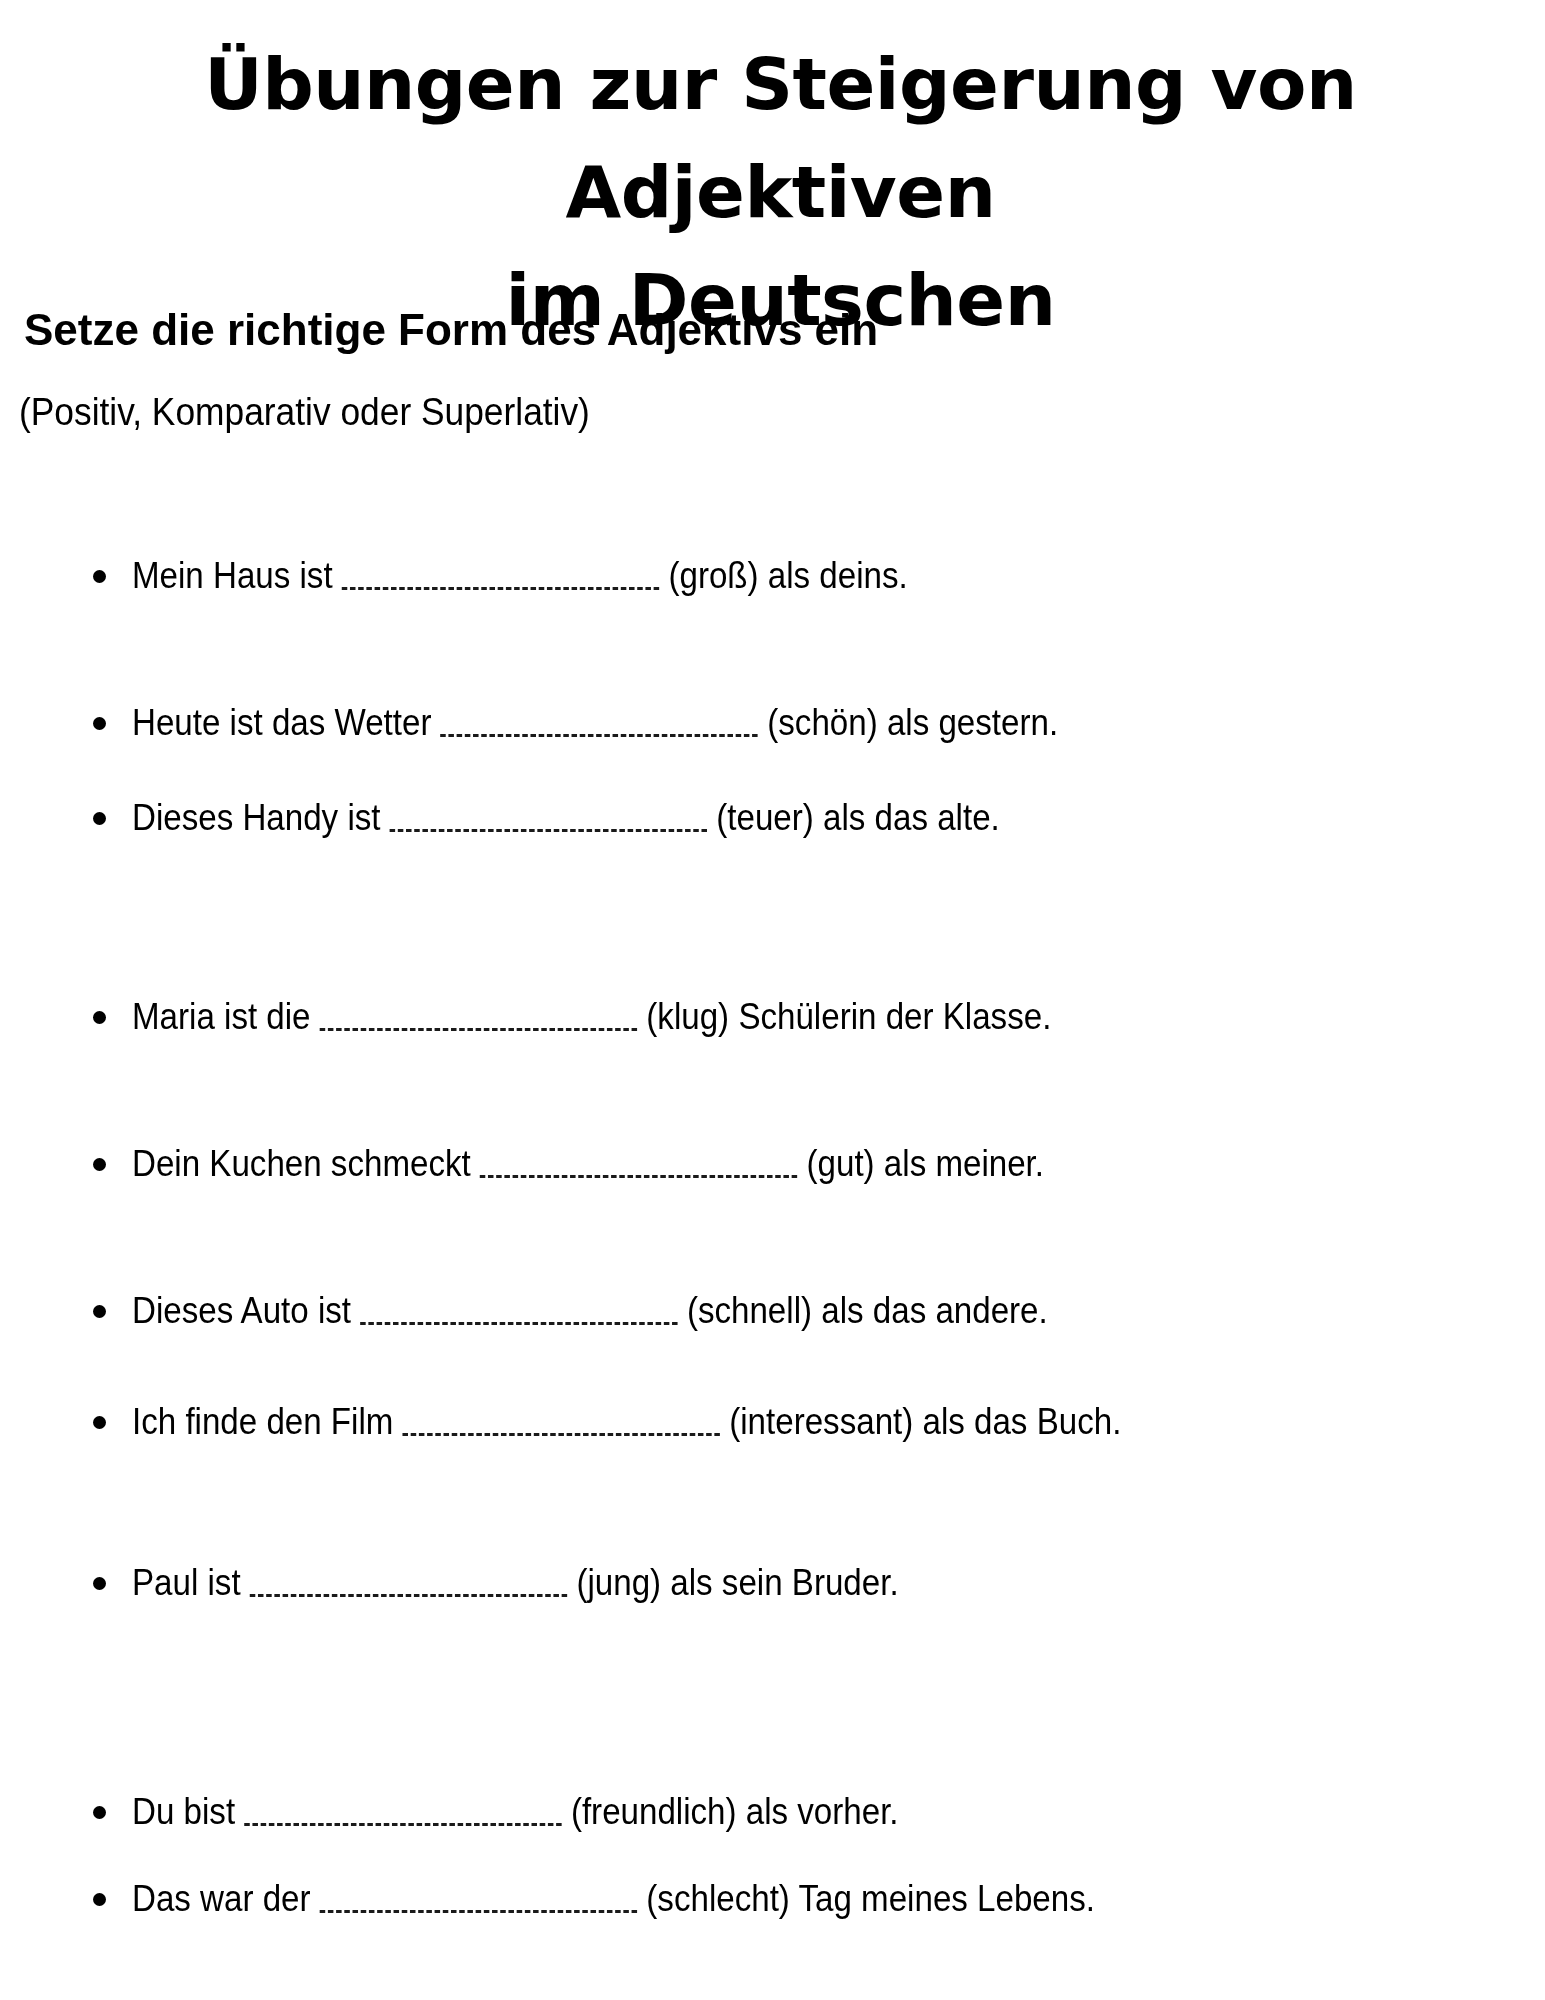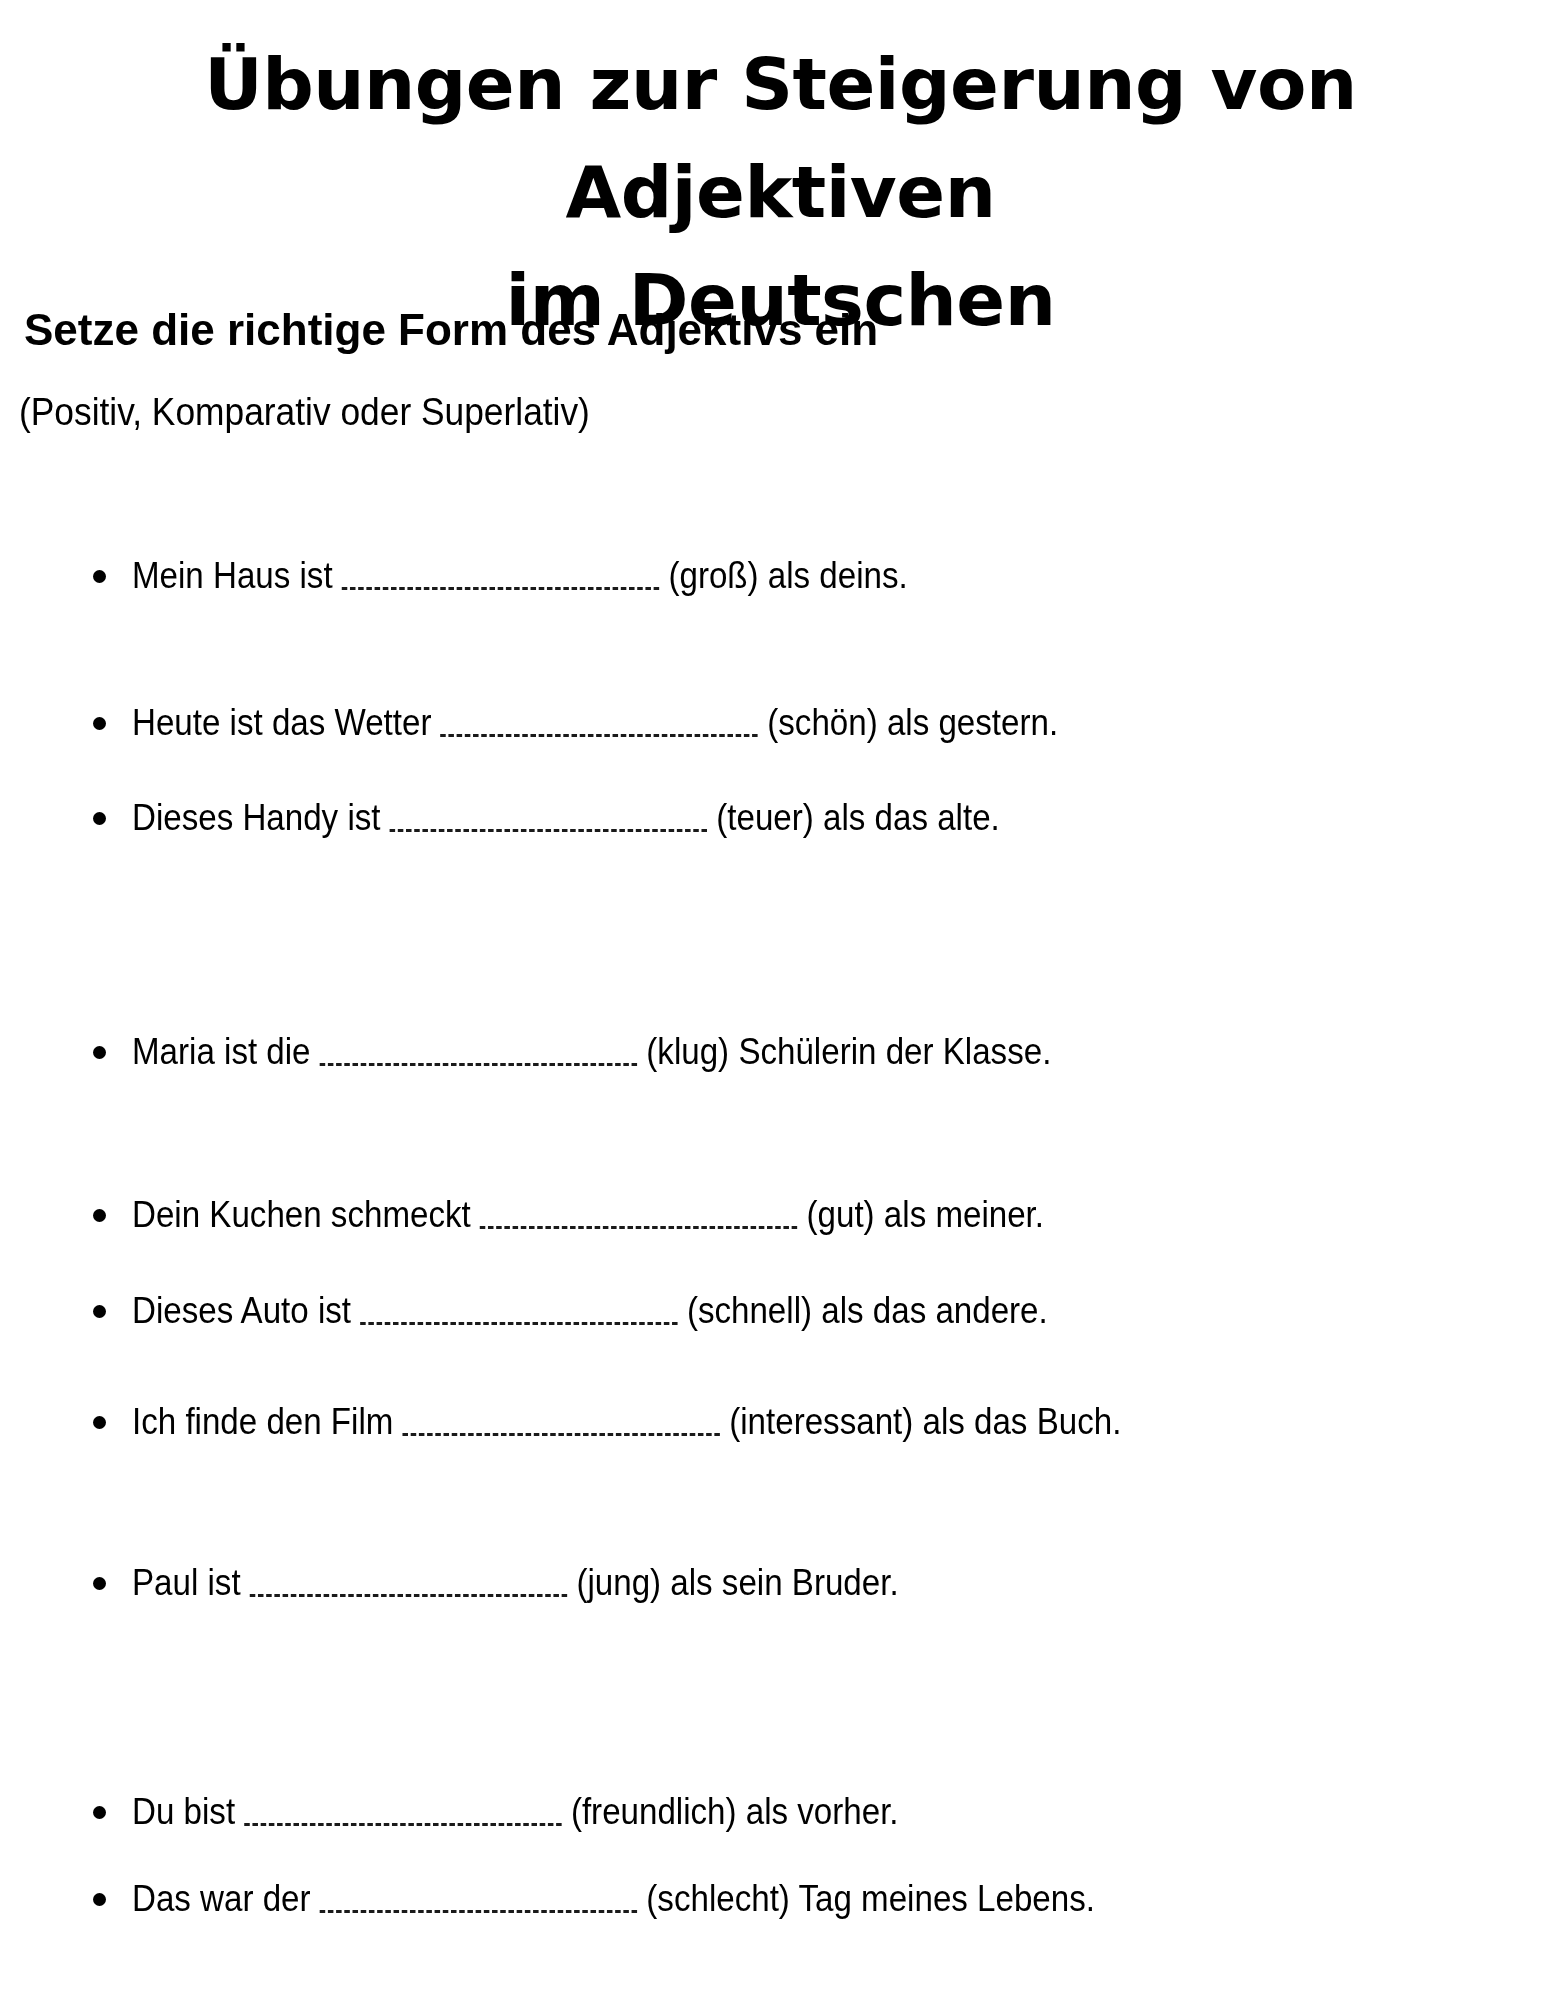--- a/index.html
+++ b/index.html
@@ -124,7 +124,7 @@
     <span class="bullet"></span>
     <span class="sentence"><span>Dieses Handy ist</span><span class="blank"></span><span>(teuer)</span> <span>als das alte.</span></span>
   </li>
-  <li class="exercise-item" style="top:1022px">
+  <li class="exercise-item" style="top:987px">
     <span class="bullet"></span>
     <span class="sentence"><span>Maria ist die</span><span class="blank"></span><span>(klug)</span> <span>Schülerin der Klasse.</span></span>
   </li>

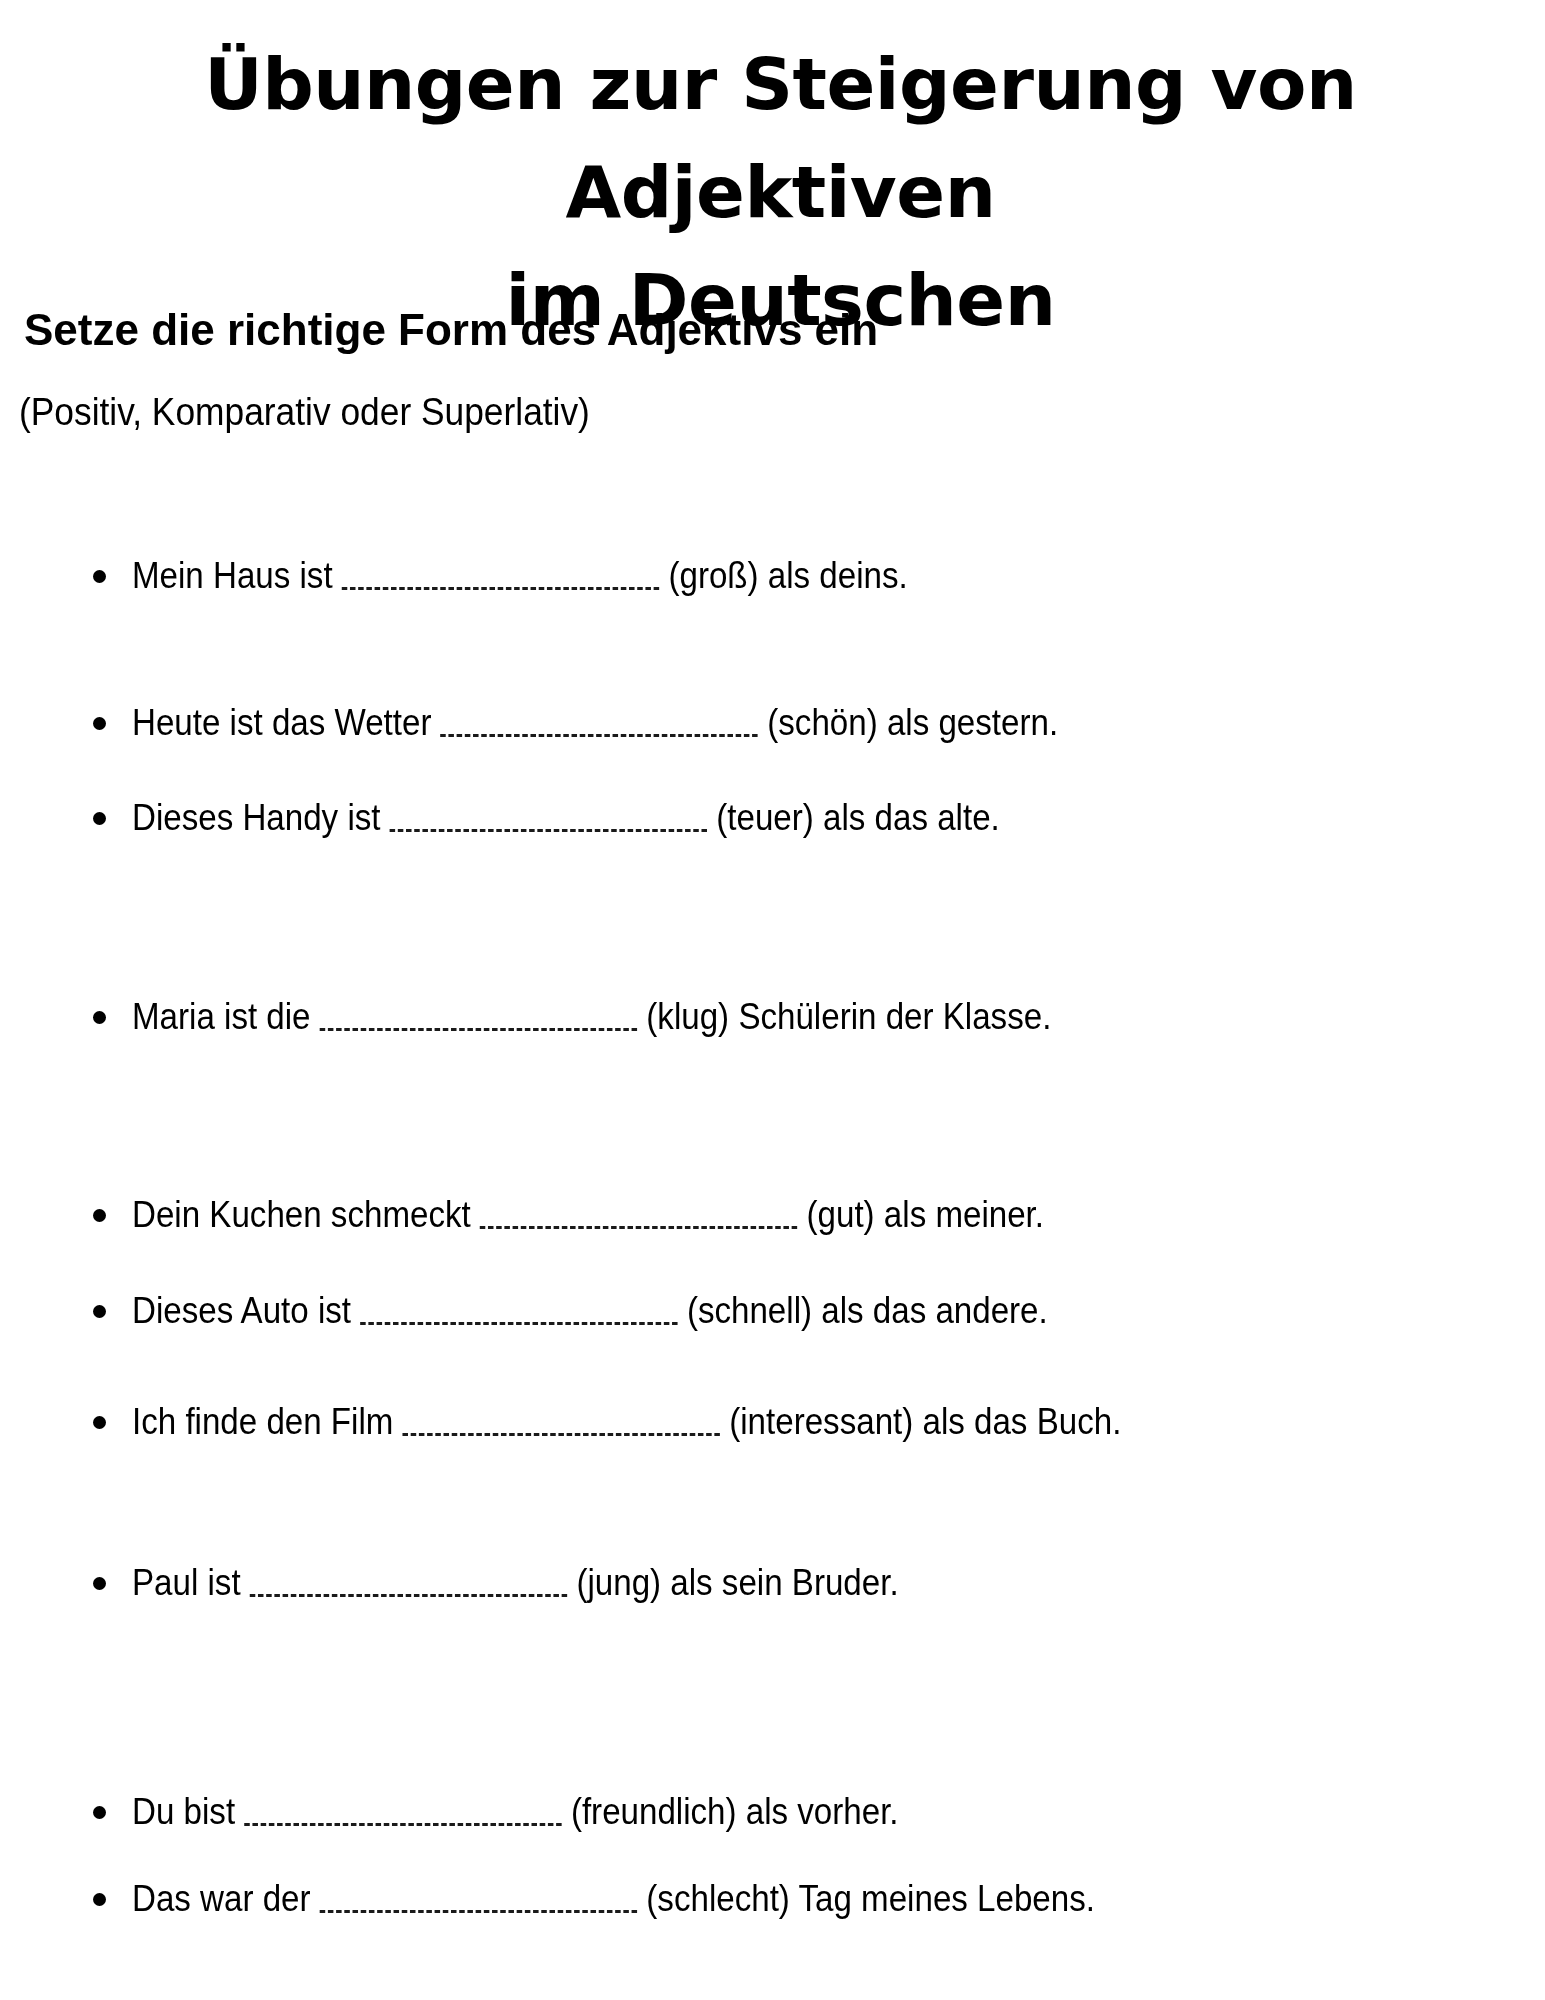--- a/index.html
+++ b/index.html
@@ -128,7 +128,7 @@
     <span class="bullet"></span>
     <span class="sentence"><span>Maria ist die</span><span class="blank"></span><span>(klug)</span> <span>Schülerin der Klasse.</span></span>
   </li>
-  <li class="exercise-item" style="top:1185px">
+  <li class="exercise-item" style="top:1134px">
     <span class="bullet"></span>
     <span class="sentence"><span>Dein Kuchen schmeckt</span><span class="blank"></span><span>(gut)</span> <span>als meiner.</span></span>
   </li>

